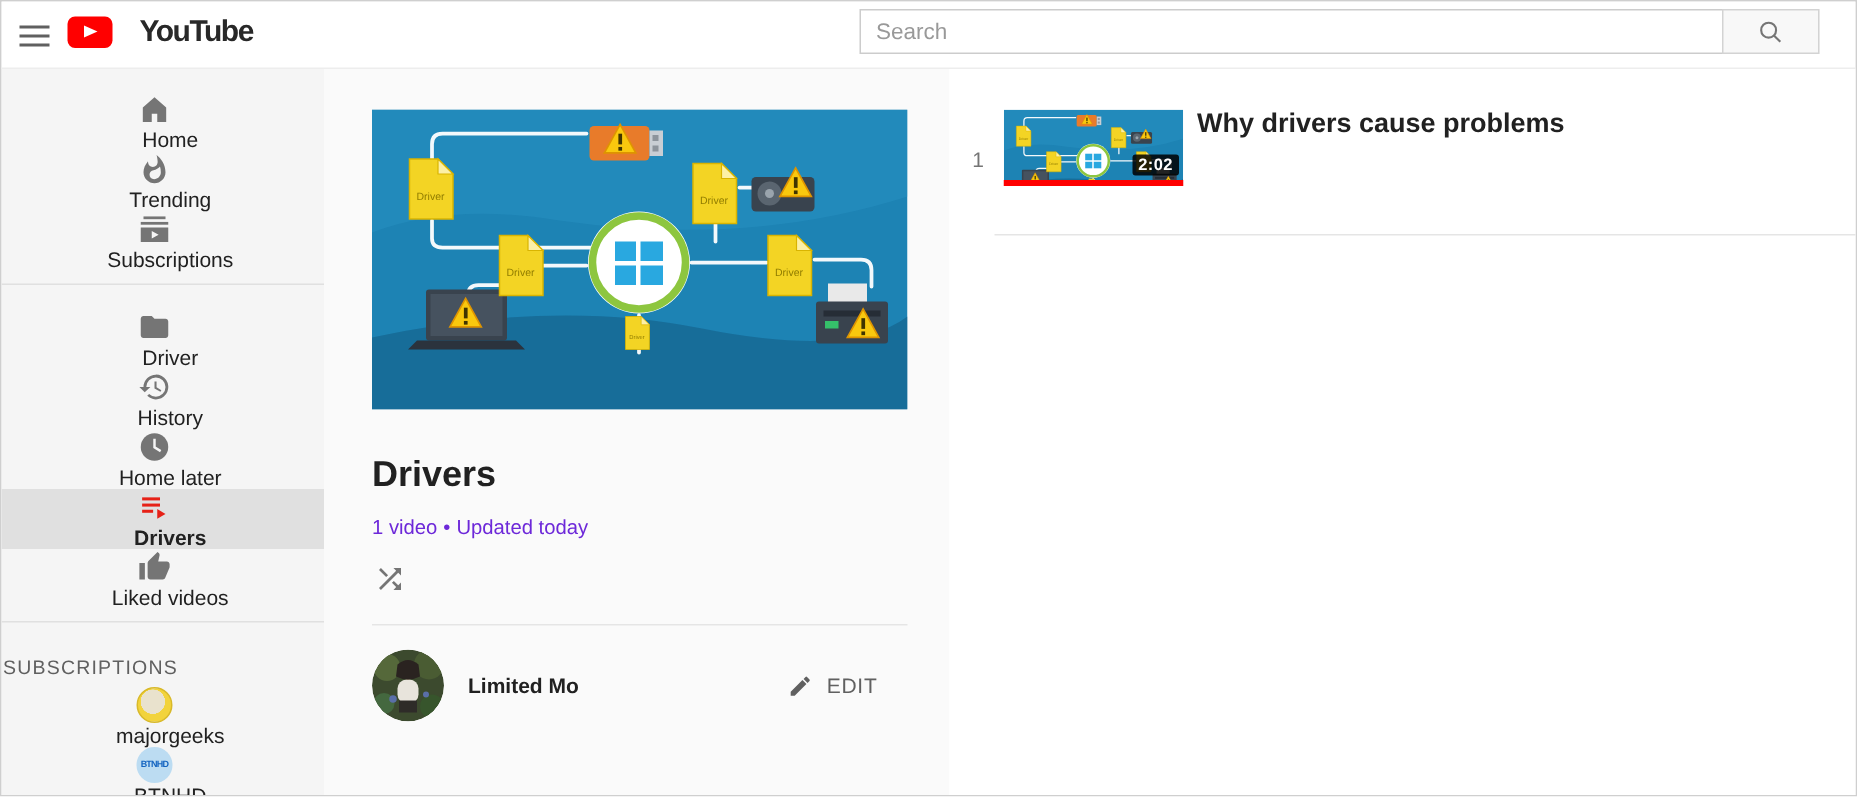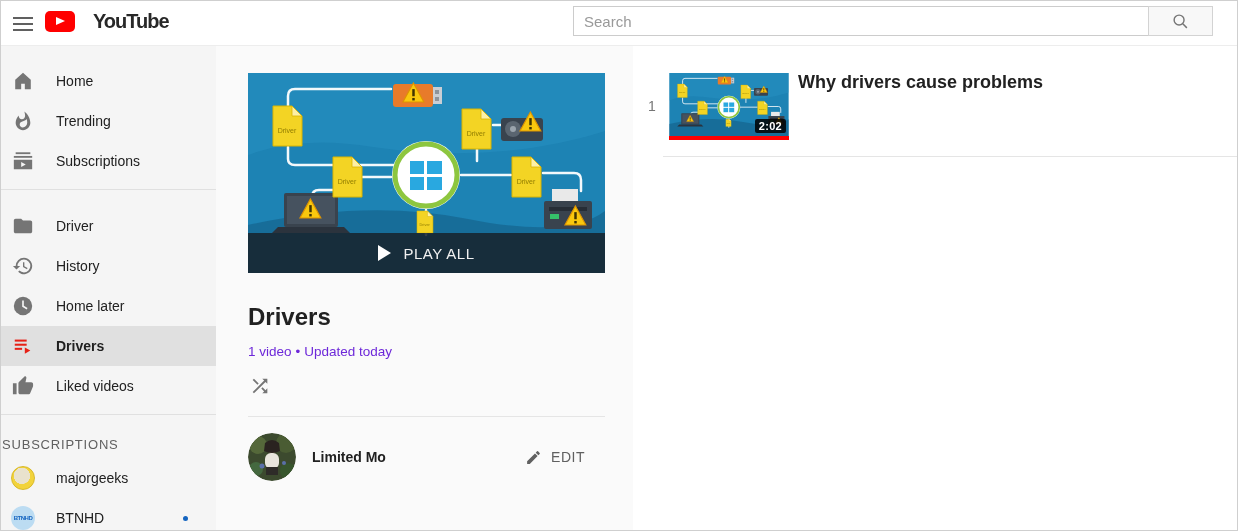--- a/index.html
+++ b/index.html
@@ -28,7 +28,7 @@
   
   .sidebar { position:absolute; left:0; top:45px; width:215px; height:486px; background:#f5f5f5; }
   .side-section { padding-top:15px; }
-  .side-row { height:40px; display:flex; align-items:center; padding-left:10px; cursor:pointer; }
+  .side-row { height:40px; display:flex; align-items:center; padding-left:10px; cursor:pointer;flex-direction:column; }
   .side-row .icn { width:24px; height:24px; margin-right:21px; display:flex; align-items:center; justify-content:center; flex:0 0 24px;}
   .side-row .lbl { font-size:14px; color:#212121; }
   .side-row.active { background:#e0e0e0; }

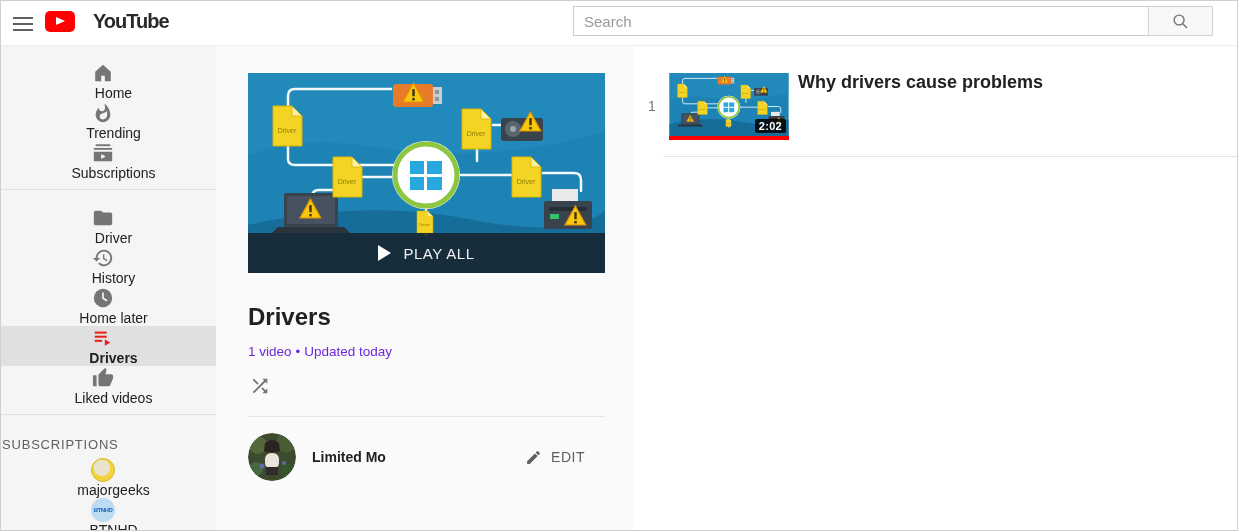--- a/index.html
+++ b/index.html
@@ -67,7 +67,7 @@
   .vlist { position:absolute; left:632px; top:45px; width:606px; height:486px; background:#fff; }
   .vrow { position:relative; height:110px; cursor:pointer; }
   .v-index { position:absolute; left:0; top:52px; width:38px; text-align:center; font-size:14px; color:#757575; }
-  .v-thumb { position:absolute; left:36px; top:27px; width:120px; height:67px; overflow:hidden; }
+  .v-thumb { position:absolute; left:36px; top:27px; width:120px; height:51px; overflow:hidden; }
   .v-thumb svg.art { display:block; width:120px; height:67px; }
   .v-dur { position:absolute; right:3px; bottom:7px; background:rgba(0,0,0,0.85); color:#fff;
            font-size:11px; font-weight:bold; padding:1px 4px; border-radius:2px; letter-spacing:0.3px; }

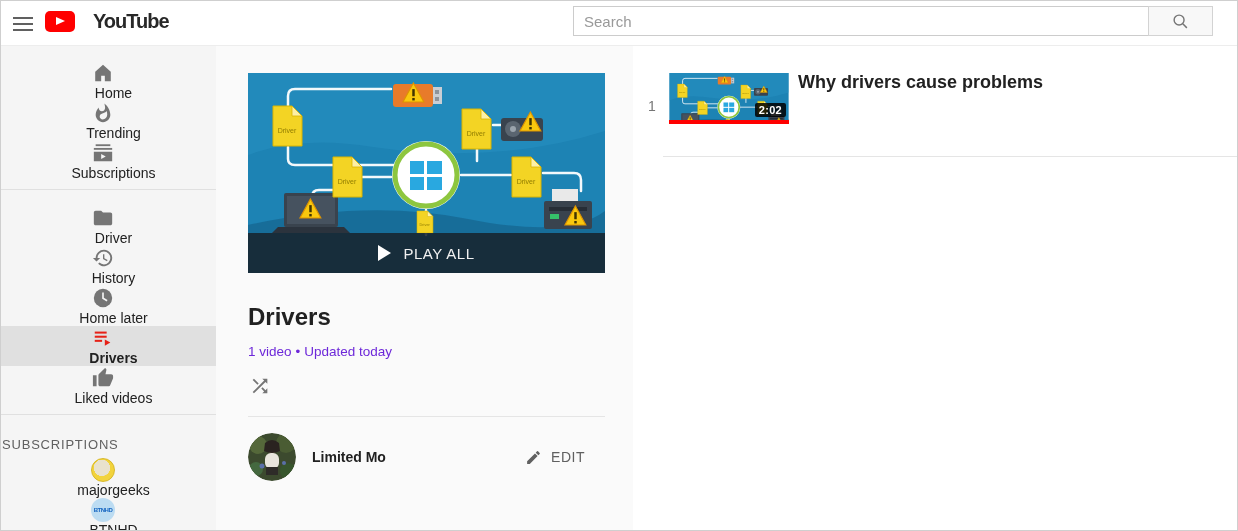--- a/index.html
+++ b/index.html
@@ -275,10 +275,6 @@
       <svg class="art" viewBox="0 0 357 200">
           <use href="#playlist-art"></use>
         </svg>
-      <div class="playall">
-        <span class="tri"></span>
-        <span class="txt">PLAY ALL</span>
-      </div>
     </div>
     <h1 class="pl-title">Drivers</h1>
     <div class="pl-meta">

